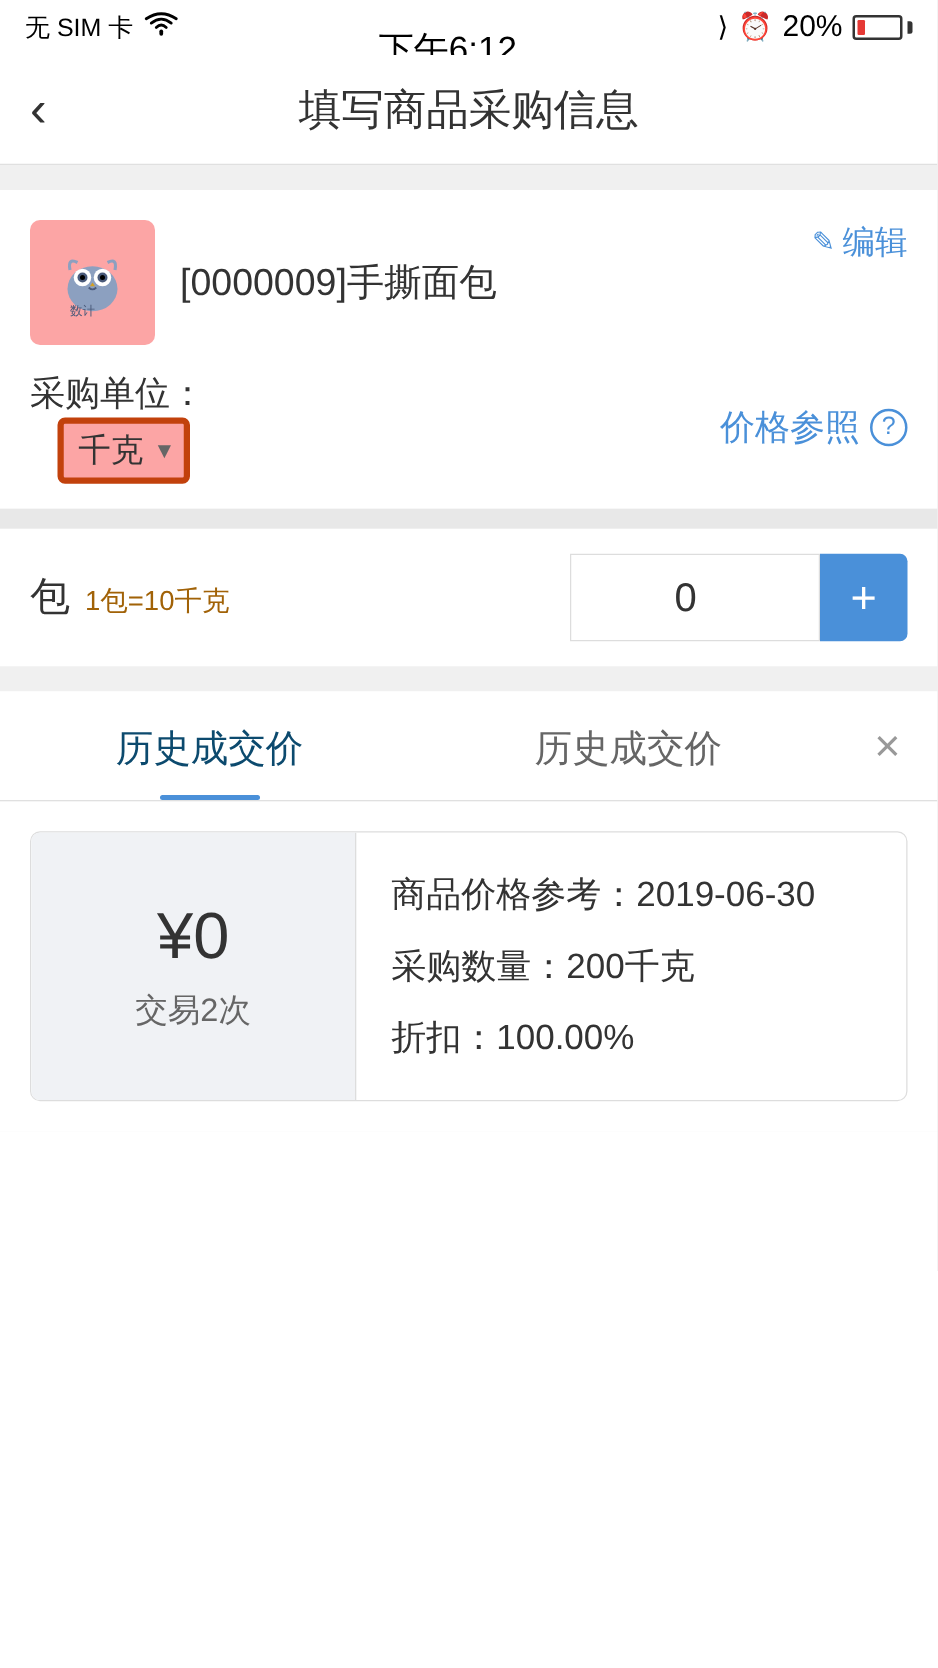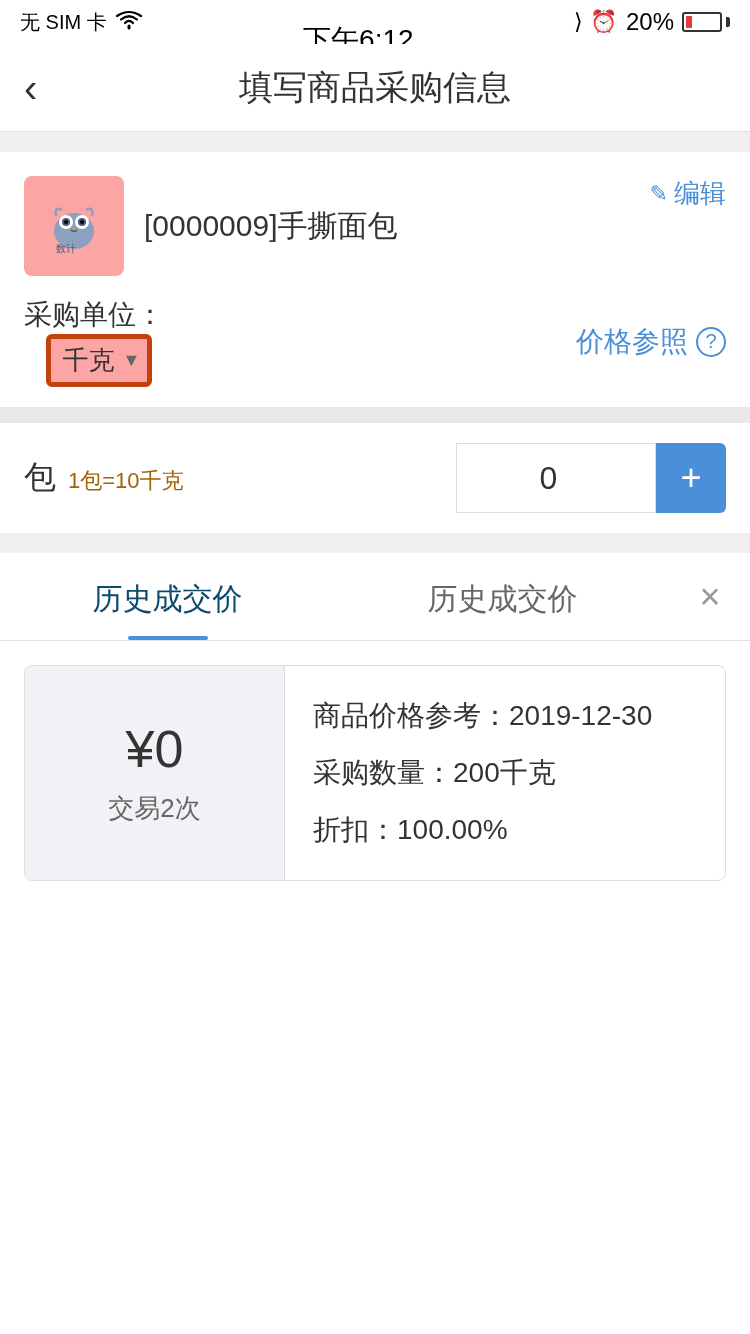--- a/index.html
+++ b/index.html
@@ -454,7 +454,7 @@
     </div>
     <div class="price-card-right">
       <div class="price-detail-row">
-        <span>商品价格参考：</span><span>2019-12-30</span>
+        <span>商品价格参考：</span><span>2019-06-30</span>
       </div>
       <div class="price-detail-row">
         <span>采购数量：</span><span>200千克</span>

